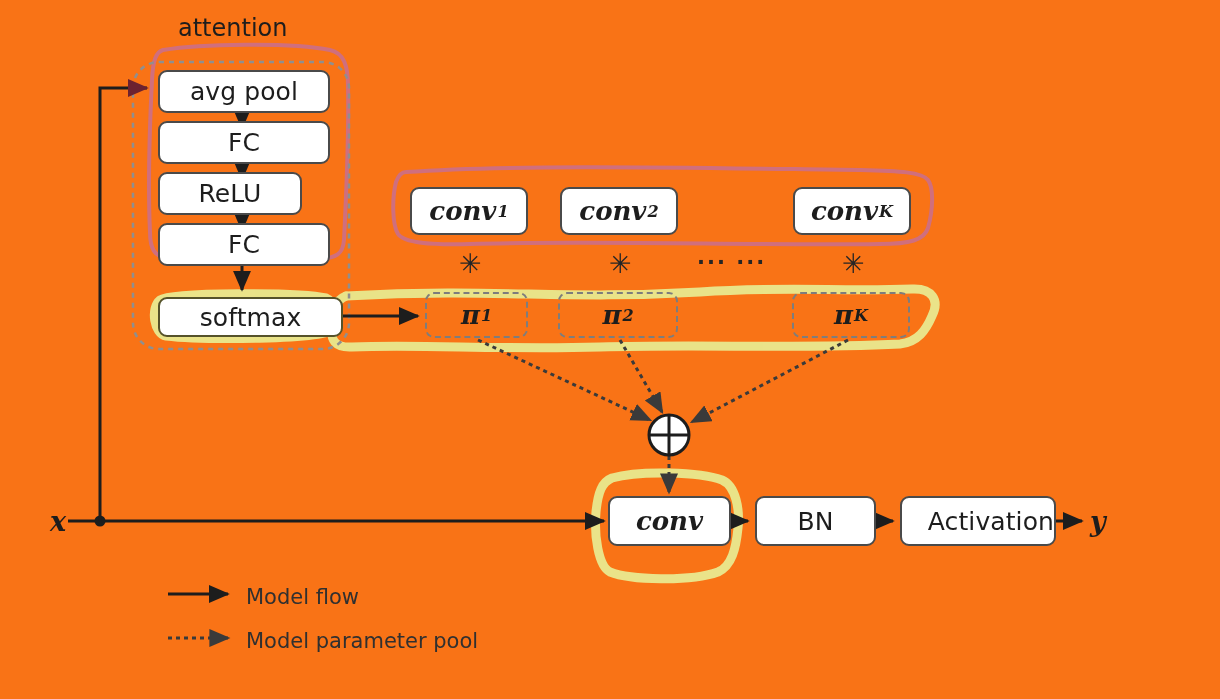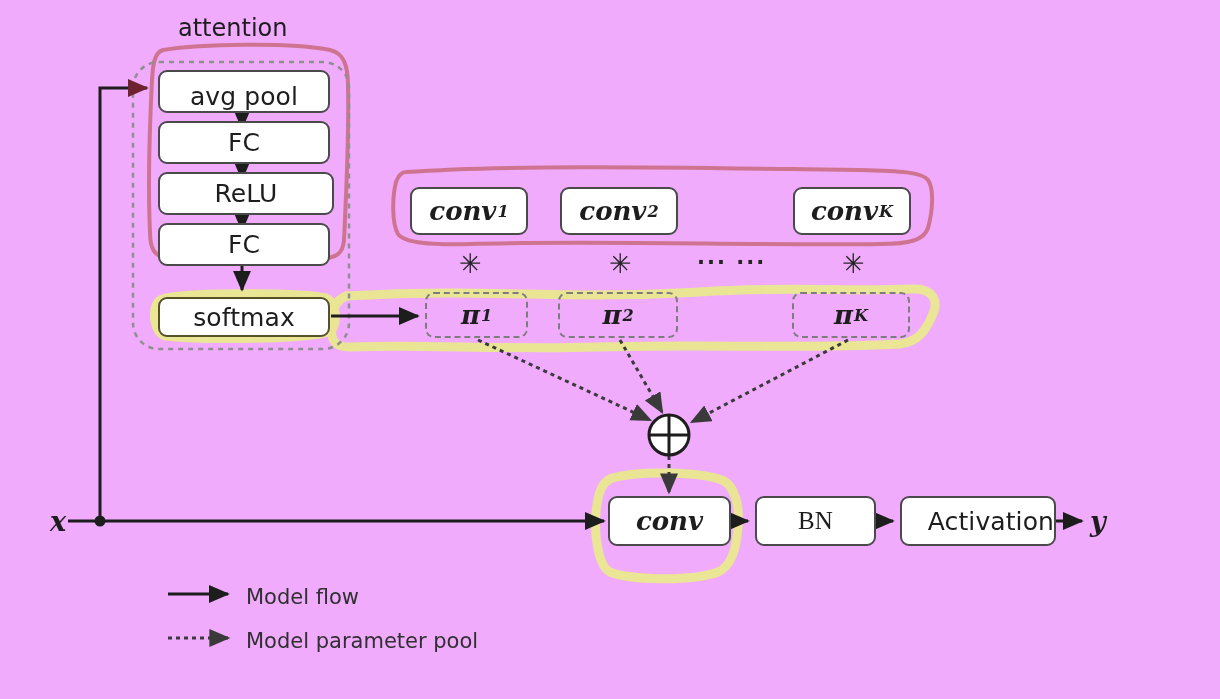--- a/index.html
+++ b/index.html
@@ -14,7 +14,7 @@
     position: relative;
     width: 1220px;
     height: 699px;
-    background: #f0abfc;
+    background: #f97316;
     overflow: hidden;
   }
   #svg-layer {

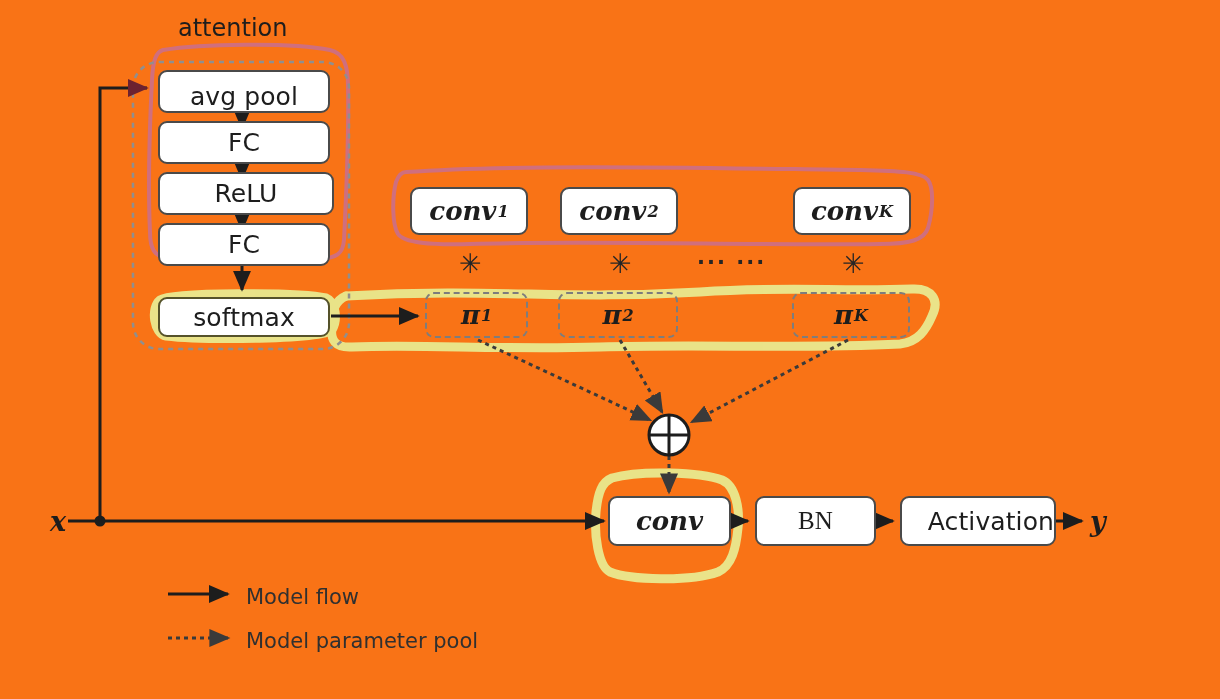--- a/index.html
+++ b/index.html
@@ -199,7 +199,7 @@
 
   <div class="free-label" id="attention-label">attention</div>
 
-  <div class="node plain" style="left:158px; top:70px; width:172px; height:43px;align-items:flex-end;">
+  <div class="node plain" style="left:158px; top:70px; width:172px; height:43px;">
     <span>avg pool</span>
   </div>
 

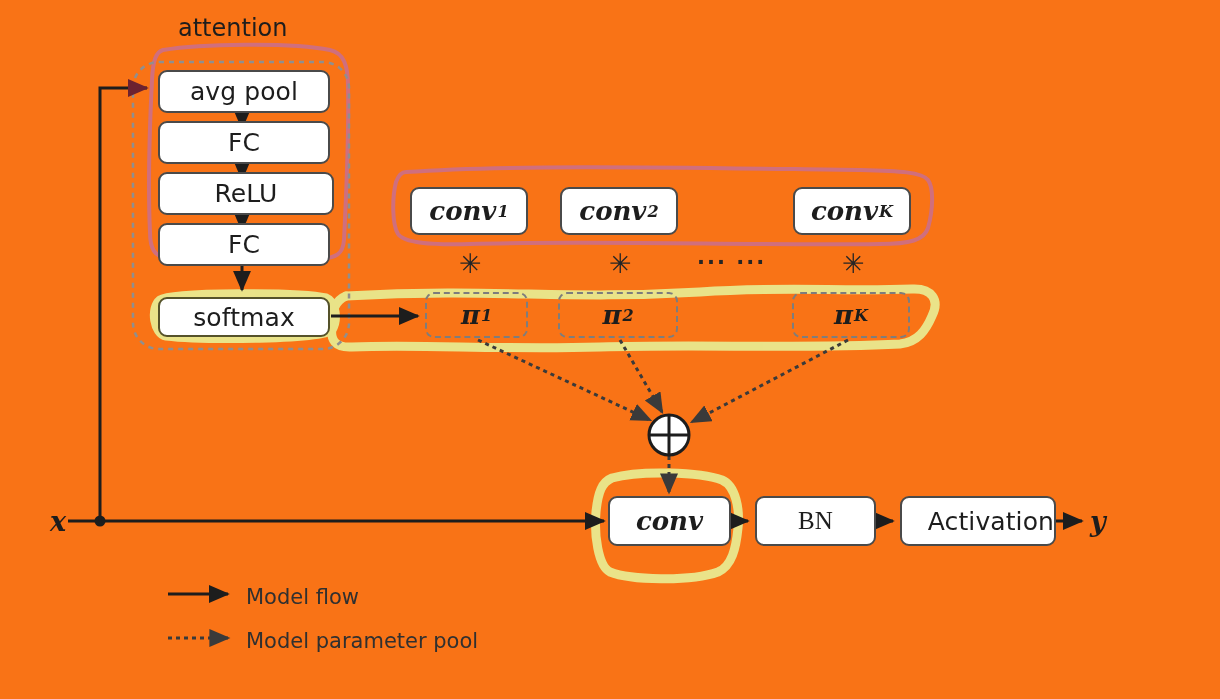--- a/index.html
+++ b/index.html
@@ -207,7 +207,7 @@
     <span>FC</span>
   </div>
 
-  <div class="node plain" style="left:158px; top:172px; width:176px; height:43px;">
+  <div class="node plain" style="left:158px; top:172px; width:144px; height:43px;">
     <span>ReLU</span>
   </div>
 

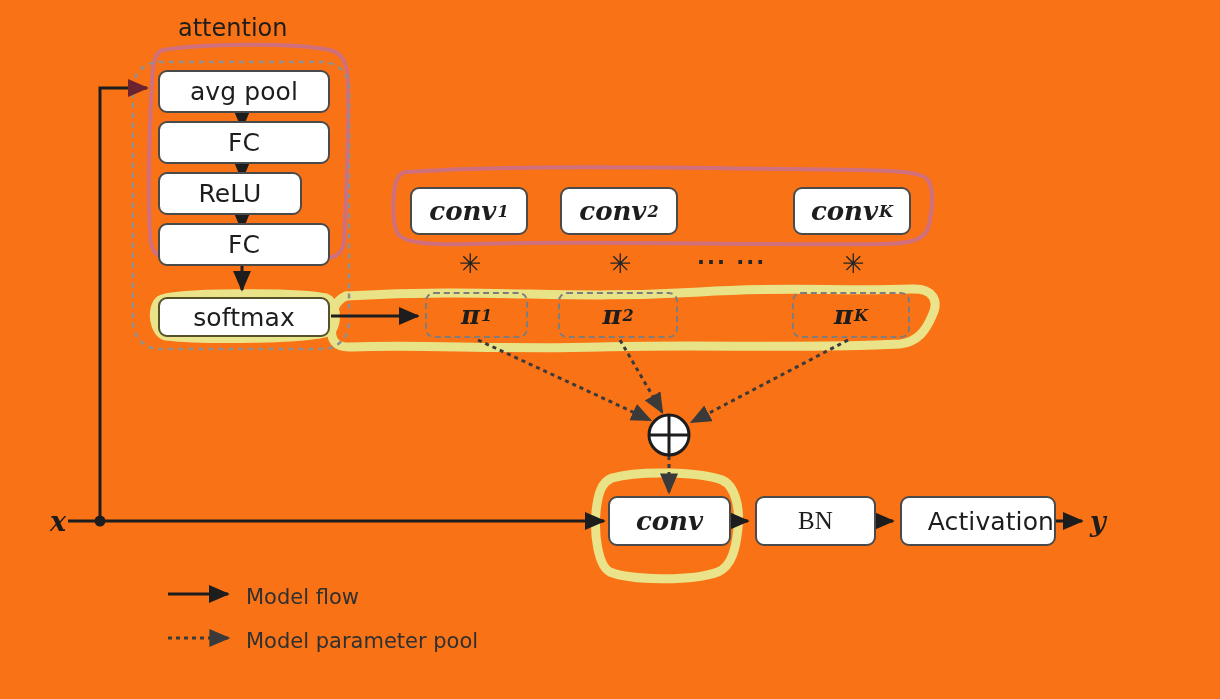--- a/index.html
+++ b/index.html
@@ -215,7 +215,7 @@
     <span>FC</span>
   </div>
 
-  <div class="node plain softmax" style="left:158px; top:297px; width:172px; height:40px;">
+  <div class="node plain softmax" style="left:158px; top:297px; width:185px; height:40px;">
     <span>softmax</span>
   </div>
 

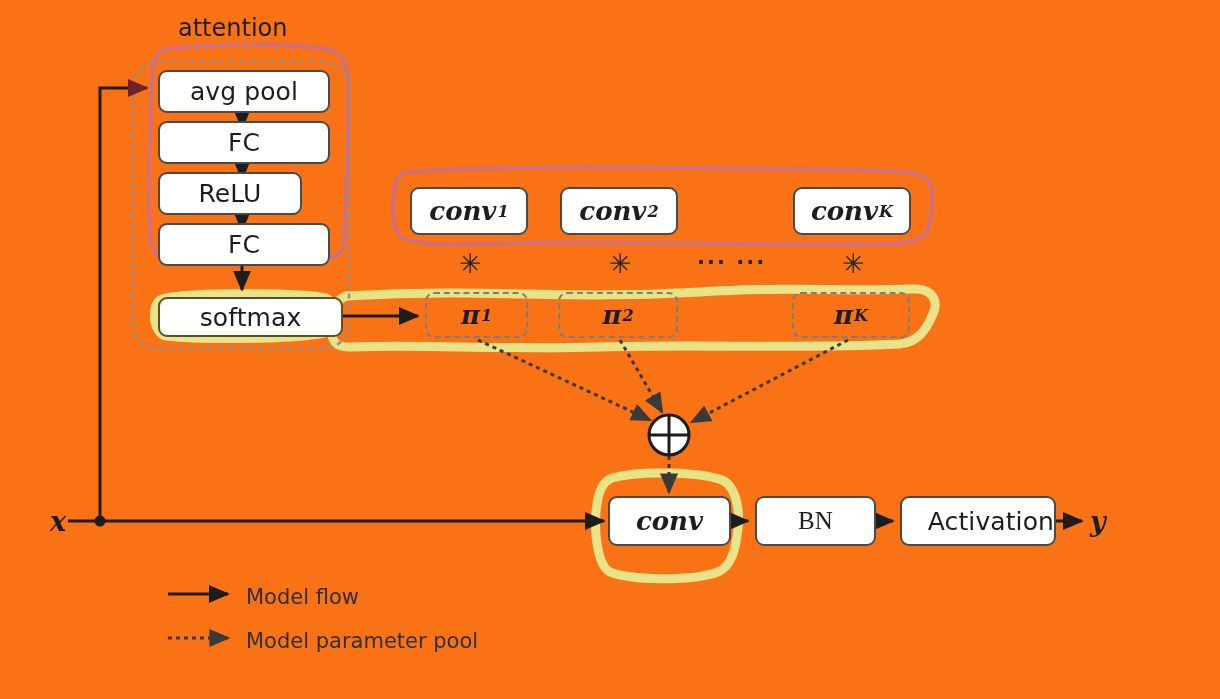--- a/index.html
+++ b/index.html
@@ -259,7 +259,7 @@
     <span>conv</span>
   </div>
 
-  <div class="node plain" style="left:755px; top:496px; width:121px; height:50px;font-family:Liberation Serif, serif;">
+  <div class="node plain" style="left:755px; top:496px; width:121px; height:50px;">
     <span>BN</span>
   </div>
 

